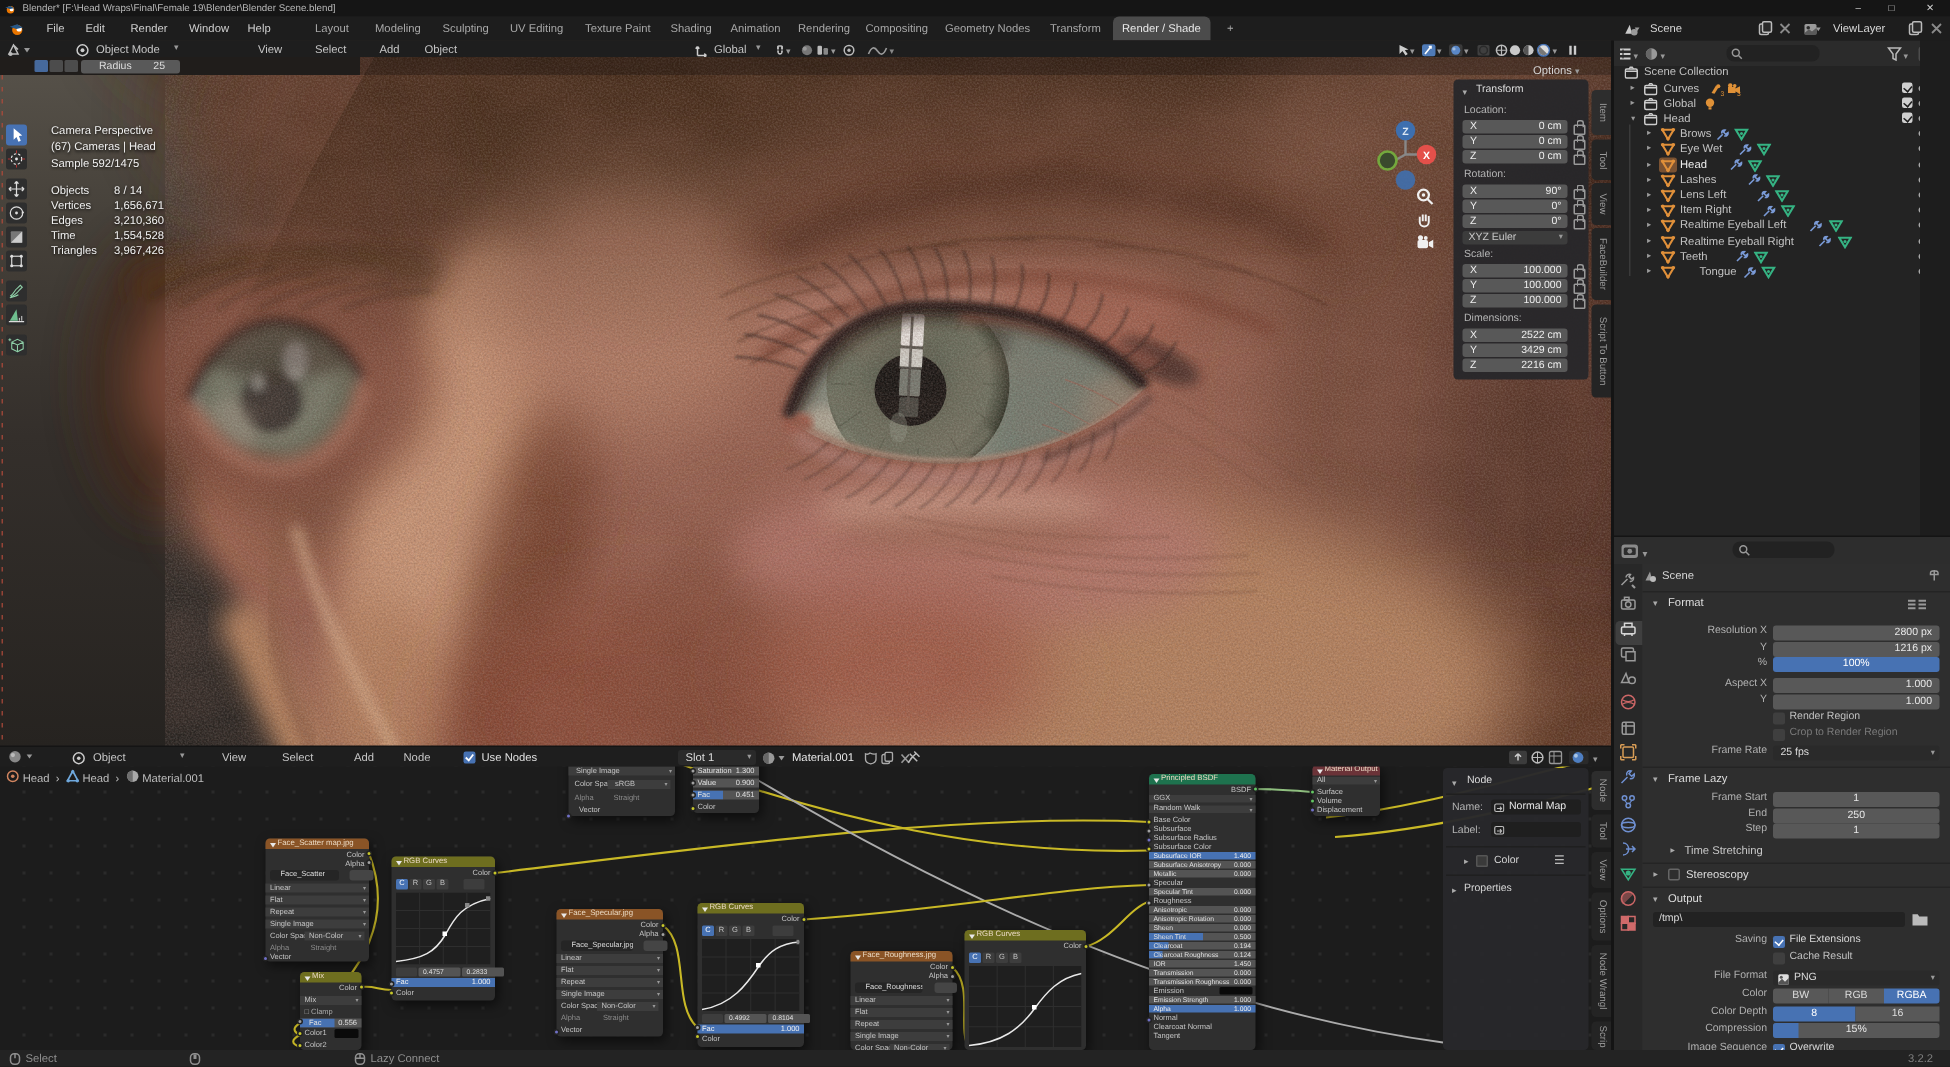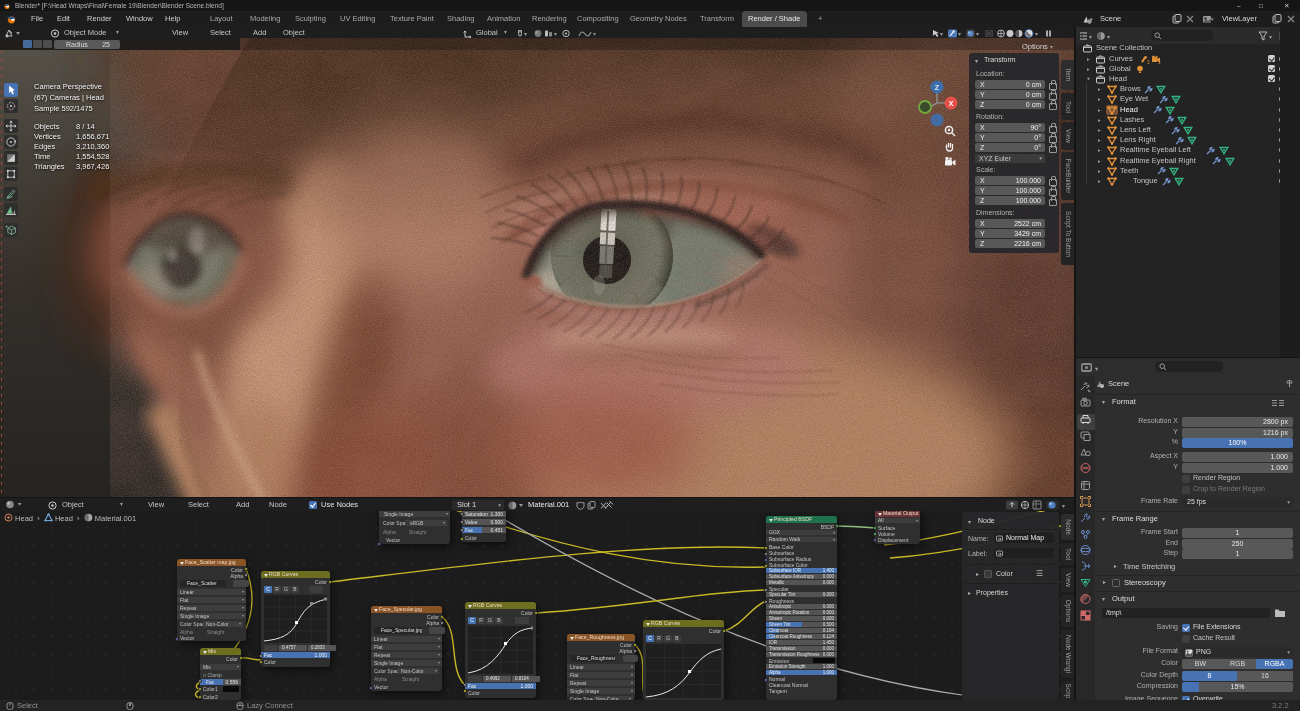--- a/index.html
+++ b/index.html
@@ -1123,7 +1123,7 @@
           <circle cx="8.5" cy="1.5" r="1.2" fill="#e0903a"></circle>
           <circle cx="5" cy="7.5" r="1.2" fill="#e0903a"></circle>
         </svg>
-        <span class="onm" style="left:45px">Lens Right</span>
+        <span class="onm" style="left:45px">Item Right</span>
         <svg class="oic" style="left:100px;top:1.5px" width="9" height="8" viewBox="0 0 9 8">
           <path d="M1 7 L4.5 3.5 M4 3 C3.5 1.5 4.5 0.5 6 0.7 L5 2 L6.5 3.5 L8 2.5 C8.2 4 7 5 5.5 4.6" stroke="#7a9ad6" stroke-width="1.1" fill="none"></path>
         </svg>

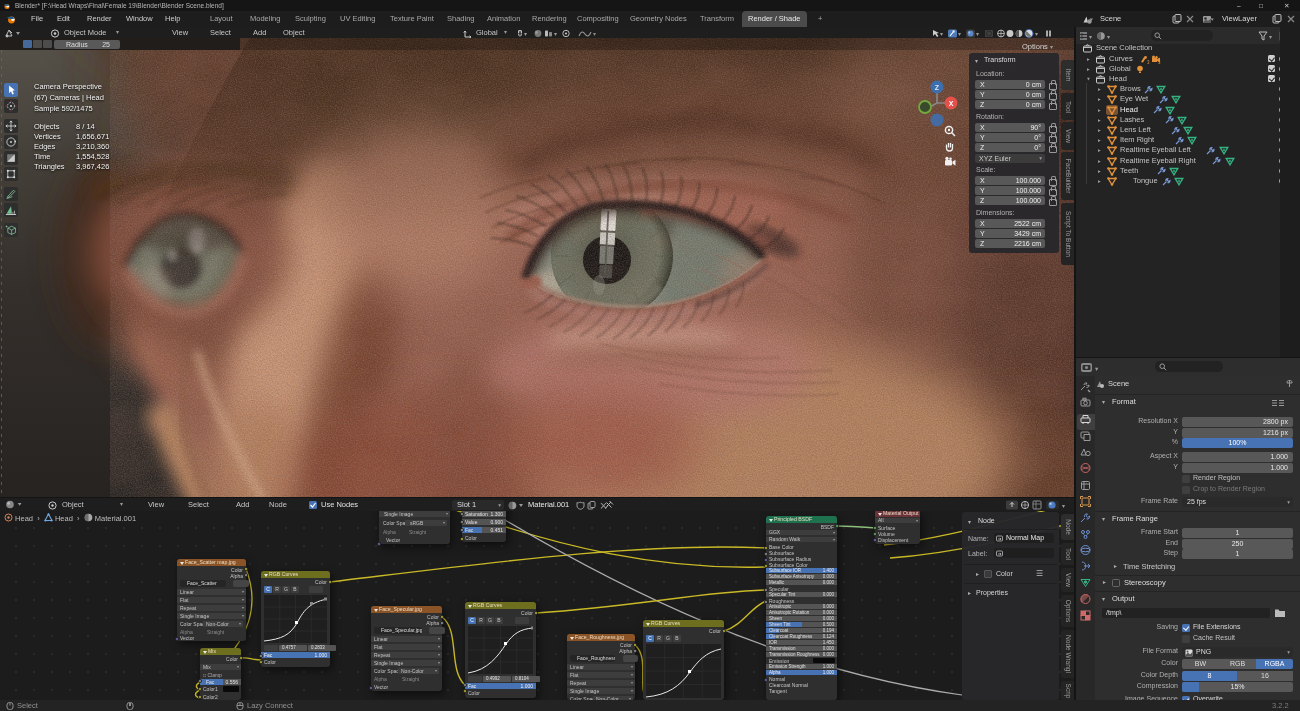--- a/index.html
+++ b/index.html
@@ -1338,7 +1338,7 @@
       <div class="pdd" style="top:139px"><span style="margin-left:5px">25 fps</span><span class="pda">▾</span></div>
     <div class="psep" style="top:153px"></div>
     <span class="parr" style="left:27px;top:157px">▾</span>
-      <span class="ptitle" style="left:37px;top:156px">Frame Range</span>
+      <span class="ptitle" style="left:37px;top:156px">Frame Lazy</span>
     <div class="plbl" style="top:170px">Frame Start</div>
       <div class="pfld" style="top:170px">
         <span class="pvc">1</span>

